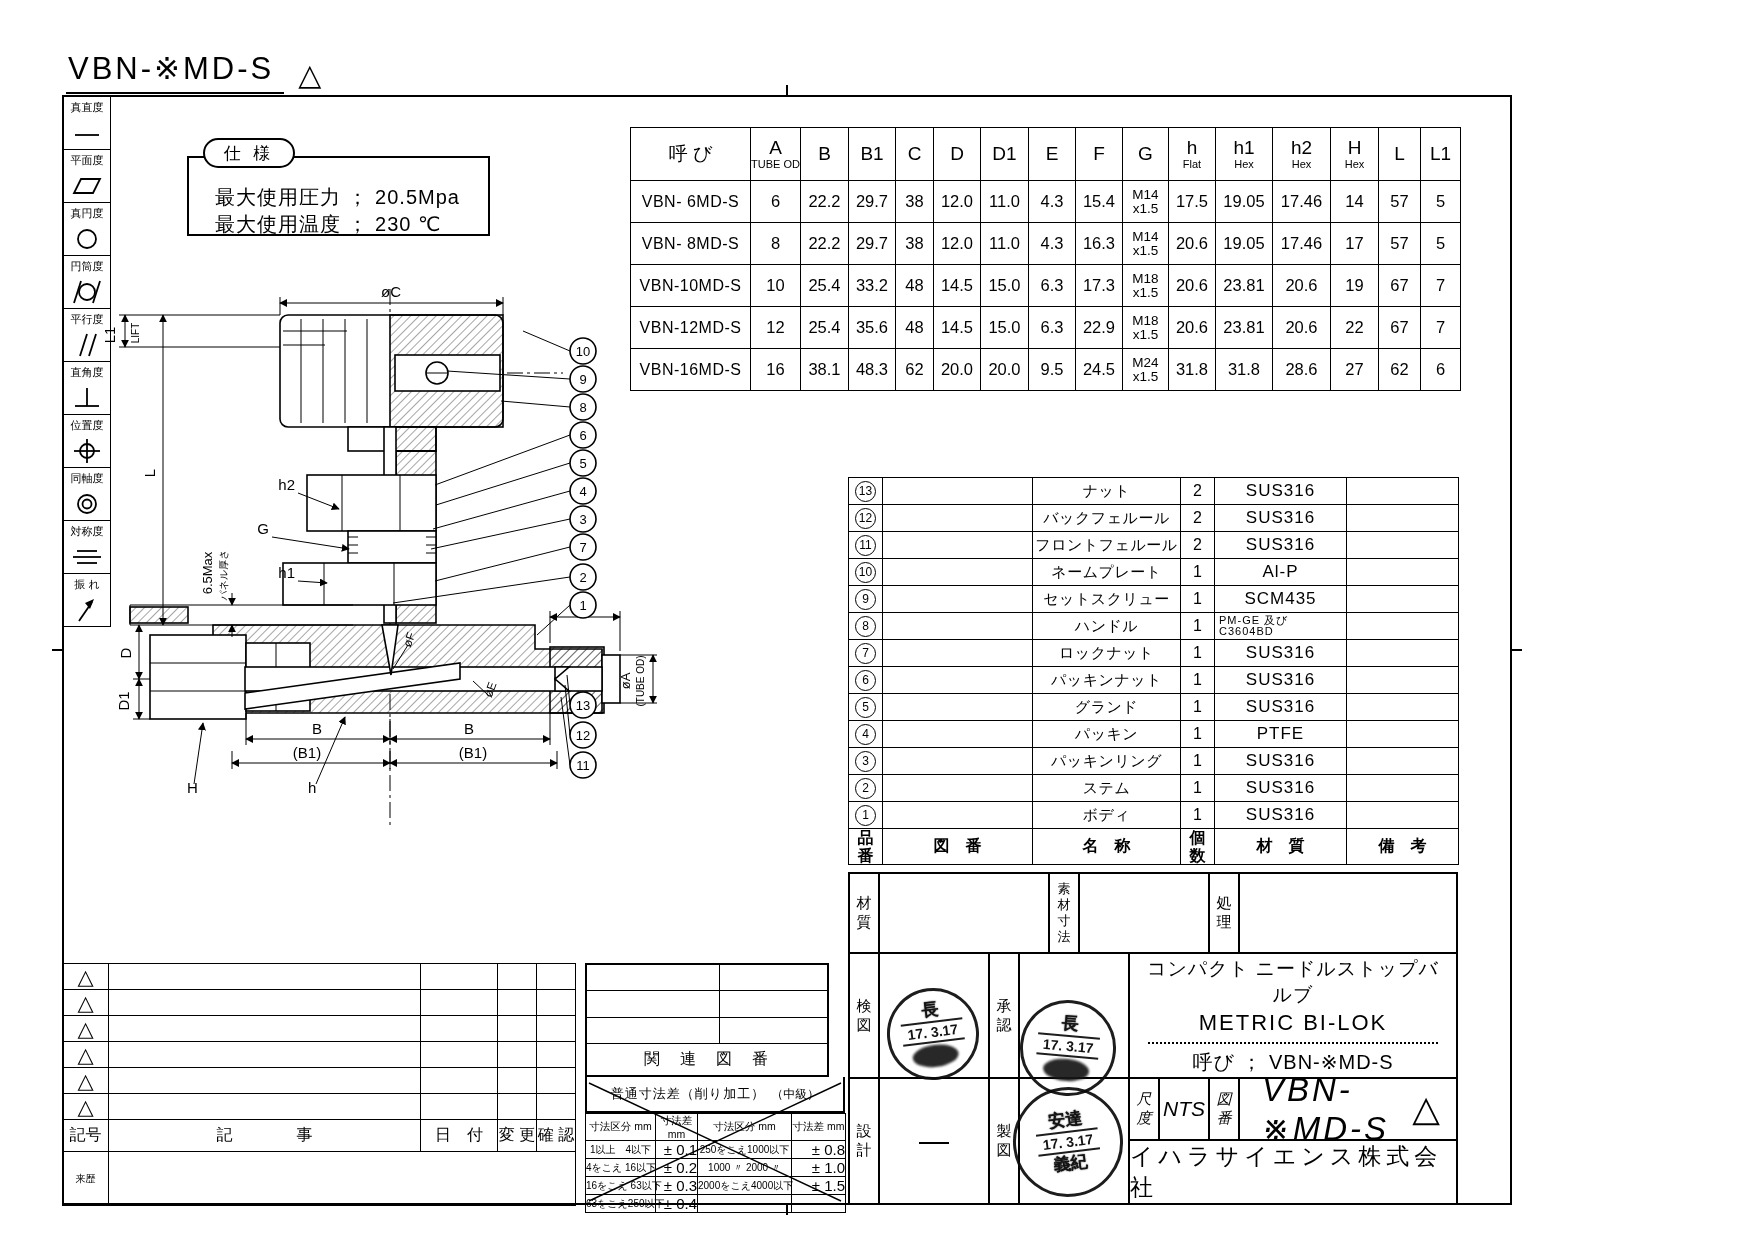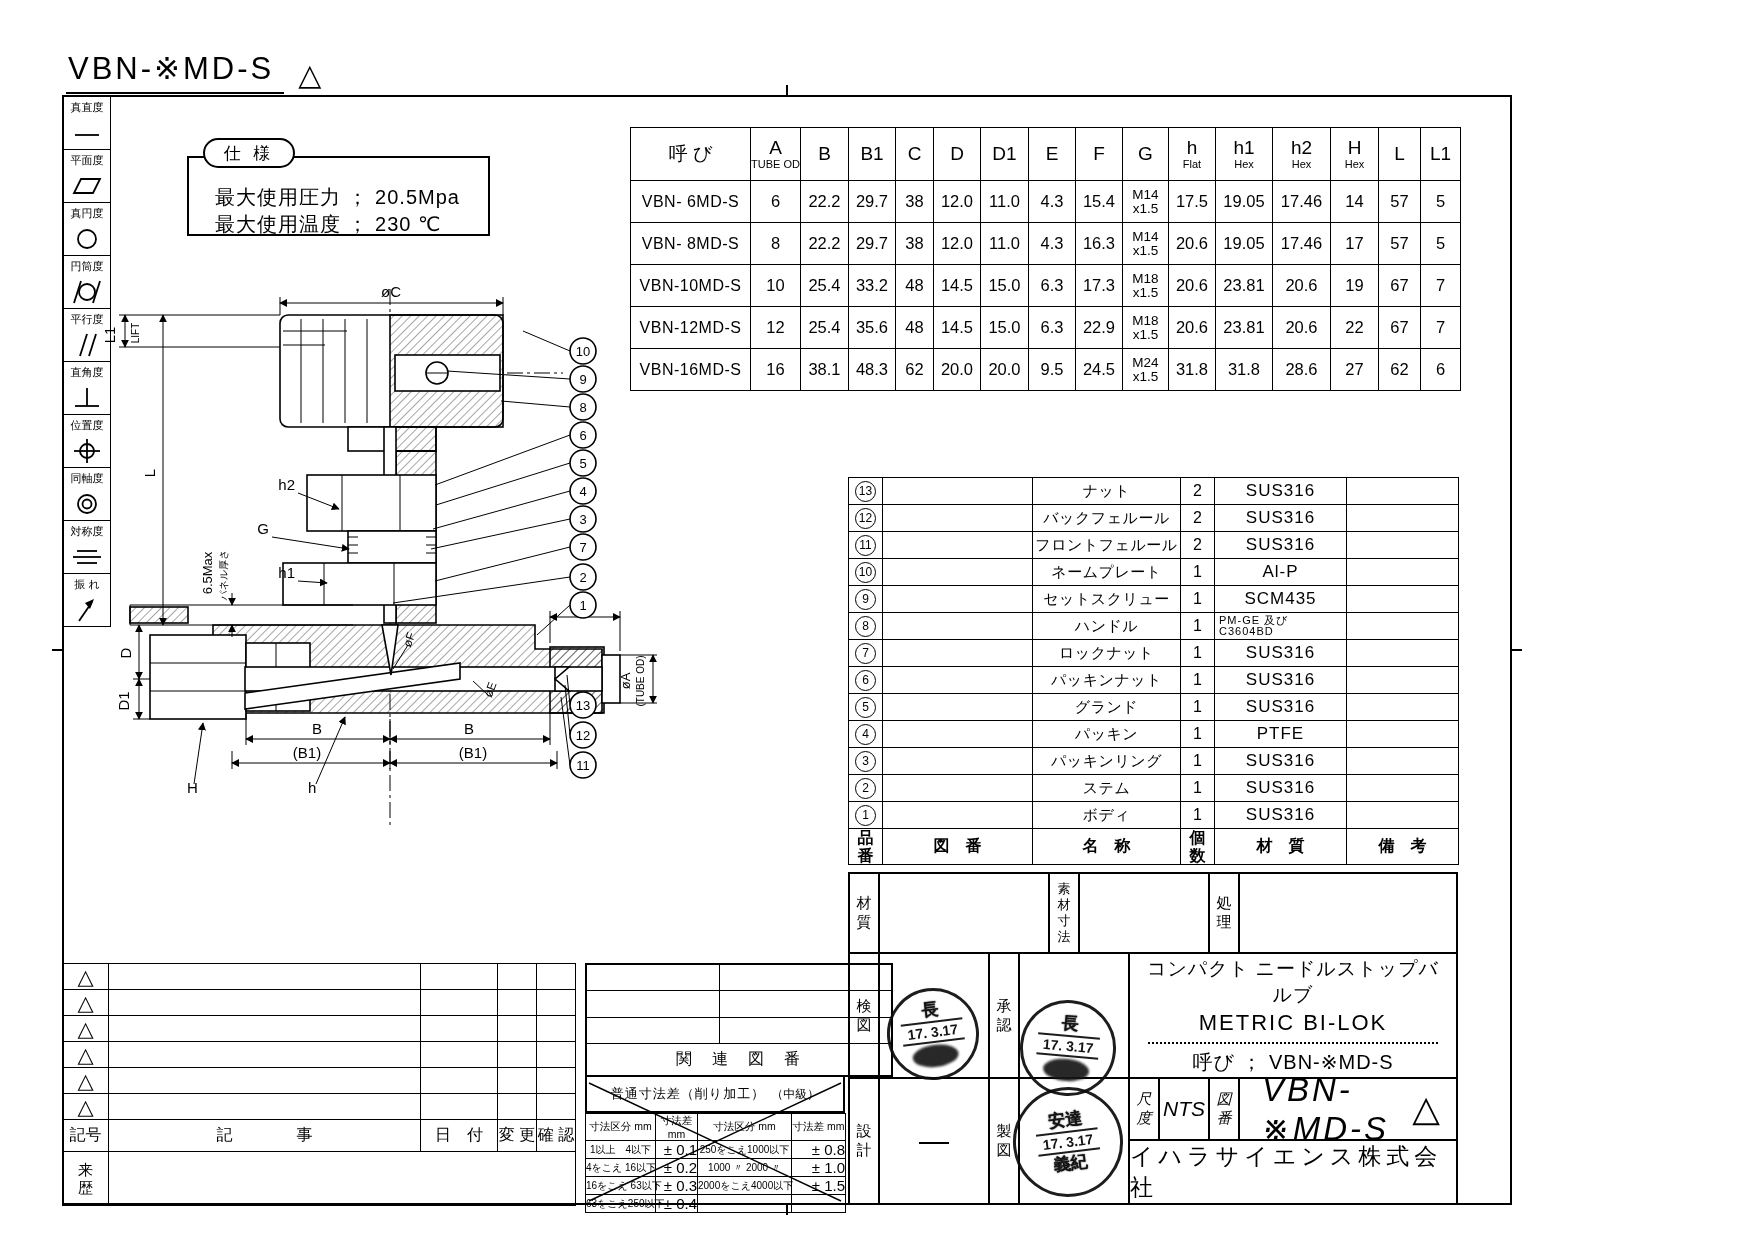--- a/index.html
+++ b/index.html
@@ -104,7 +104,7 @@
   .rev .r-hist { font-size:15px; word-break:break-all; line-height:1.2; padding:0 12px; }
 
   
-  .related { left:585px; top:963px; width:308px; height:114px; border:2px solid #000; display:flex; flex-direction:column; }
+  .related { left:585px; top:963px; width:244px; height:114px; border:2px solid #000; display:flex; flex-direction:column; }
   .rel-row { flex:1; display:flex; border-bottom:1.6px solid #000; }
   .rel-a { width:133px; border-right:1.6px solid #000; }
   .rel-hdr { height:31px; display:flex; align-items:center; justify-content:center; font-size:16px; letter-spacing:2px; }

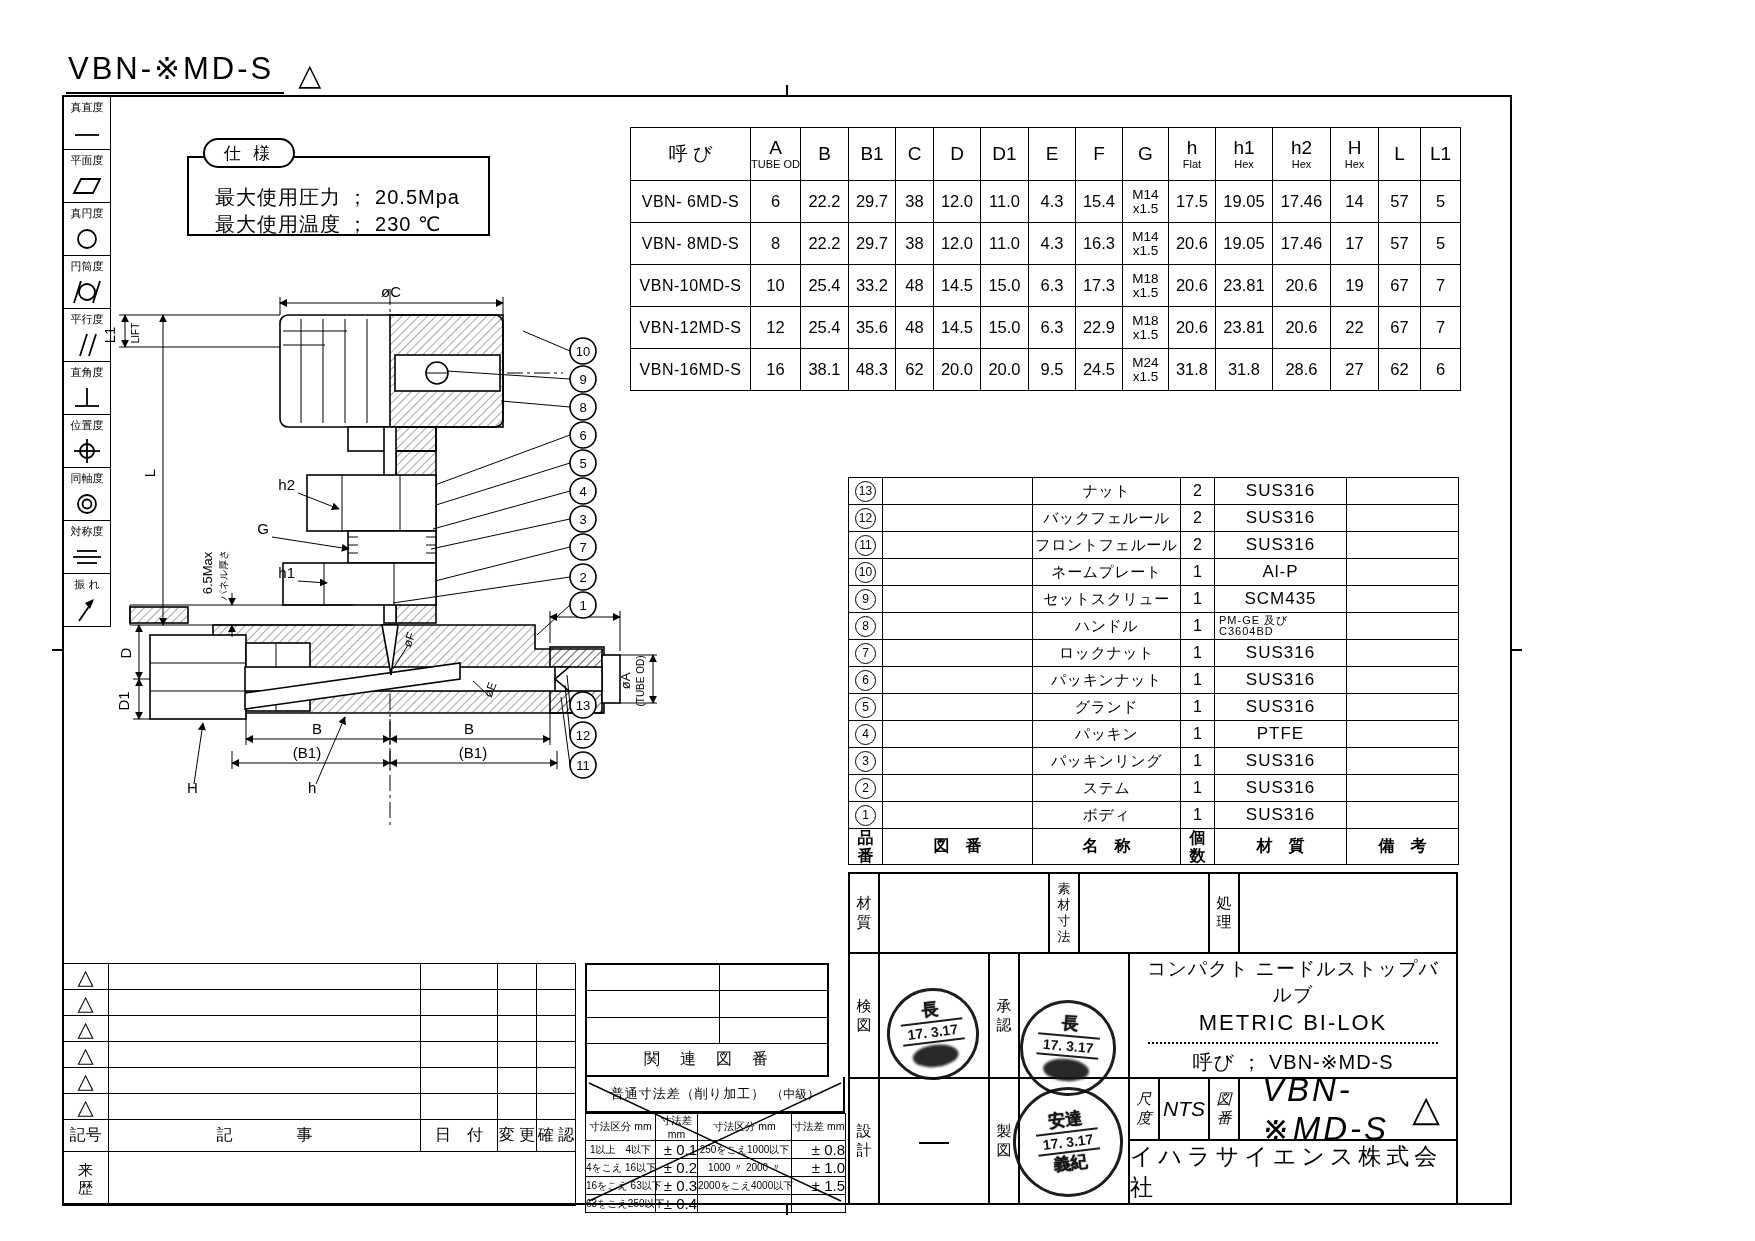--- a/index.html
+++ b/index.html
@@ -101,7 +101,7 @@
   .rev .r-sym { font-size:21px; line-height:1; }
   .rev .hdr td { height:32px; font-size:16px; white-space:pre; }
   .rev .hist td { height:54px; }
-  .rev .r-hist { font-size:15px; word-break:break-all; line-height:1.2; padding:0 12px; }
+  .rev .r-hist { font-size:10px; word-break:break-all; line-height:1.2; padding:0 12px; }
 
   
   .related { left:585px; top:963px; width:244px; height:114px; border:2px solid #000; display:flex; flex-direction:column; }

